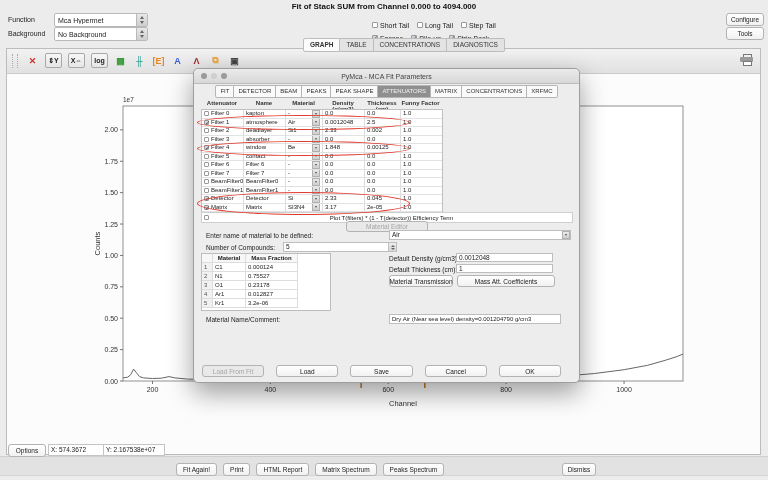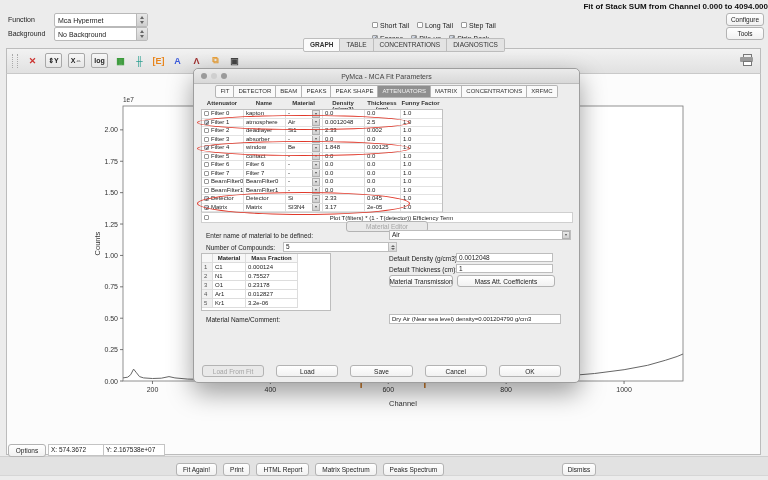--- a/index.html
+++ b/index.html
@@ -88,7 +88,7 @@
 
 <div id="app">
 
-  <div class="abs title" style="left:0;top:2px;width:768px;text-align:right;">Fit of Stack SUM from Channel 0.000 to 4094.000</div>
+  <div class="abs title" style="left:0;top:2px;width:768px;text-align:center;">Fit of Stack SUM from Channel 0.000 to 4094.000</div>
 
   <div class="abs lbl" style="left:8px;top:16px;">Function</div>
   <div class="abs select" style="left:54px;top:13px;width:92px;">

